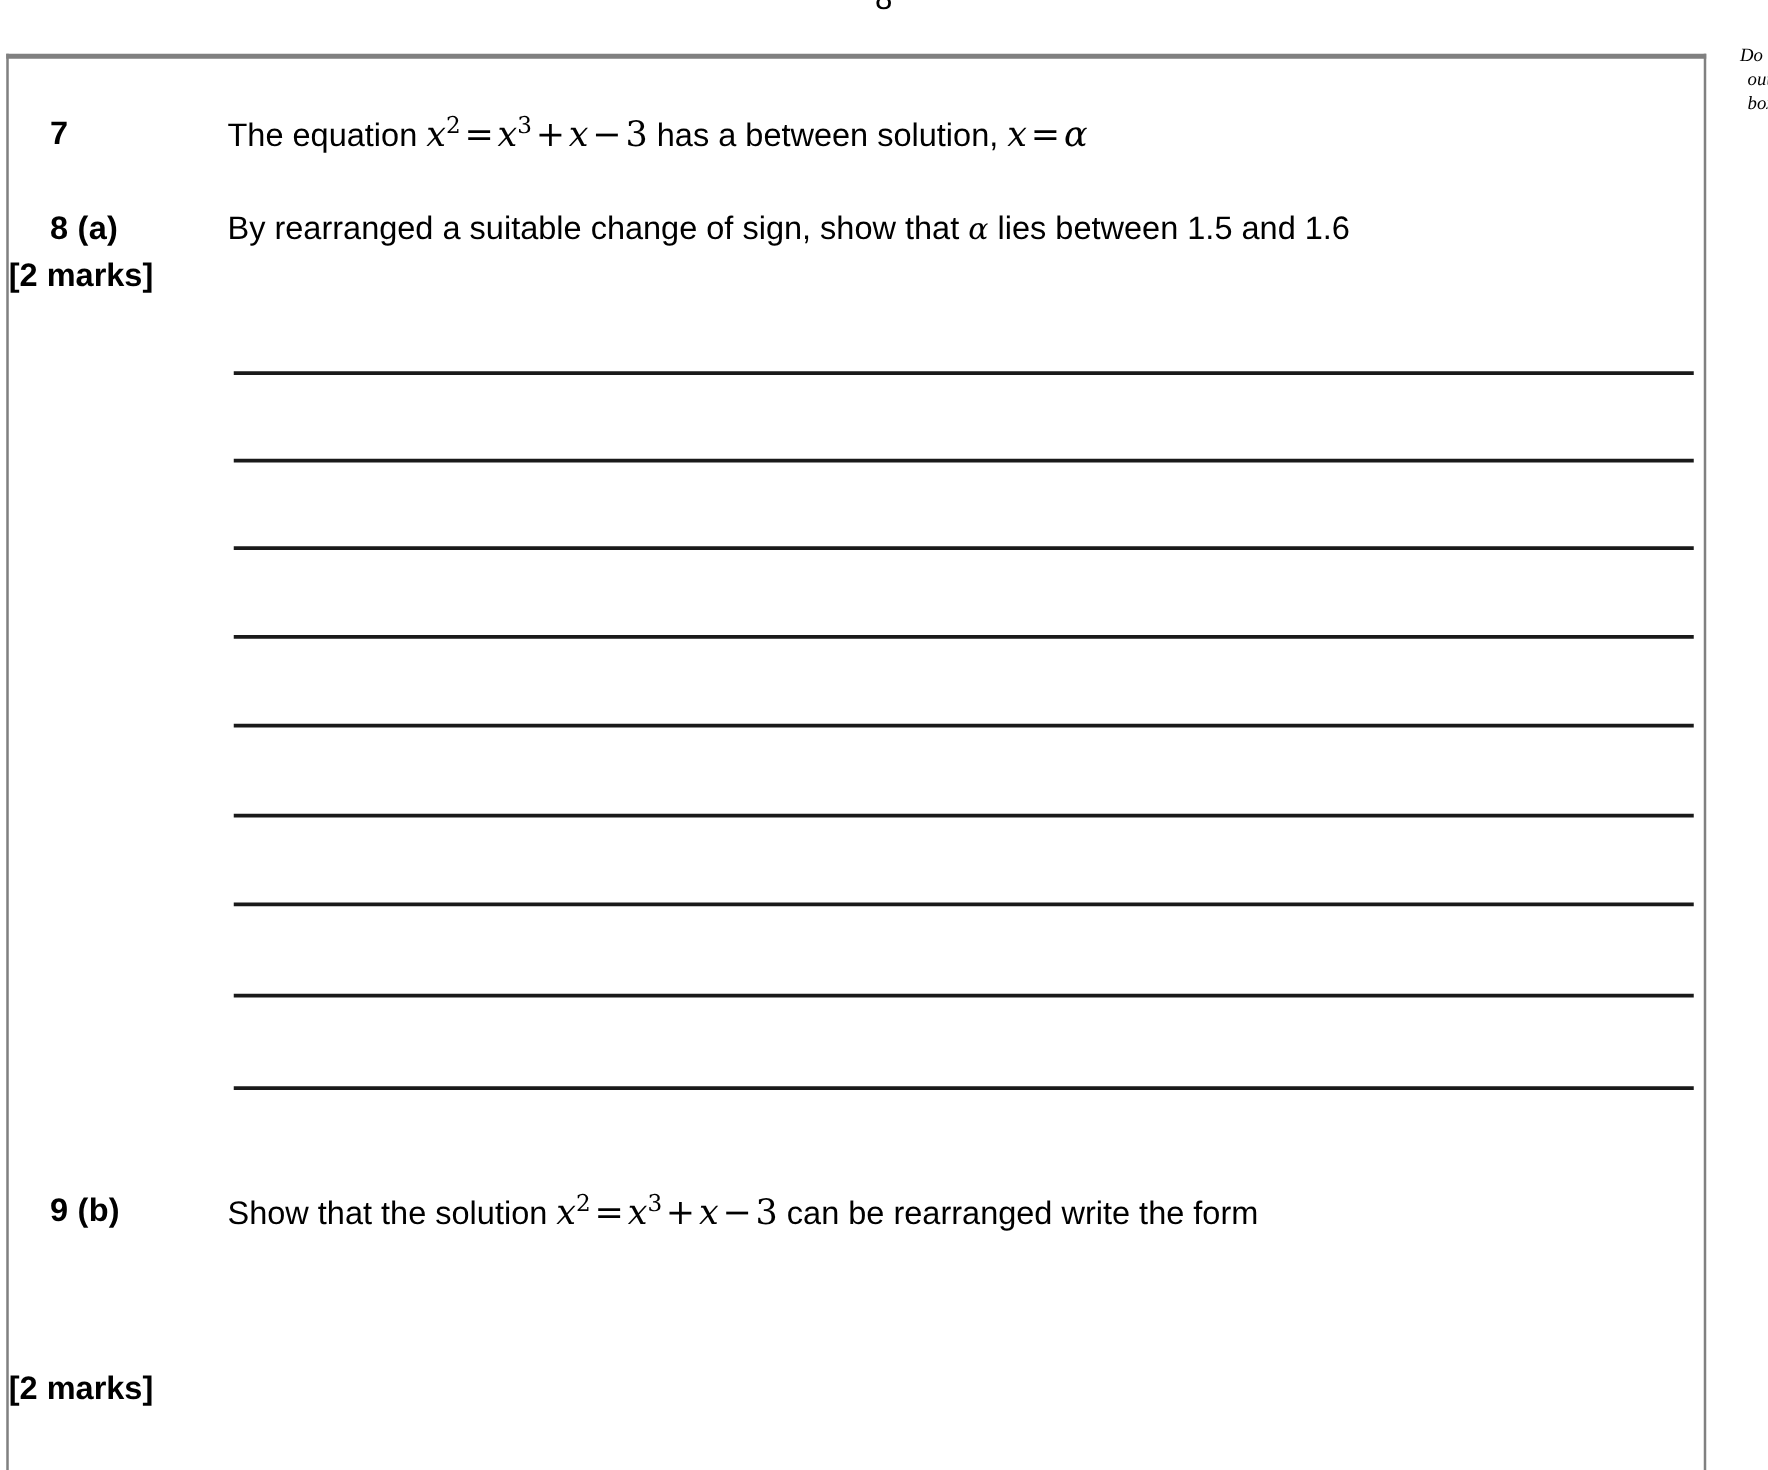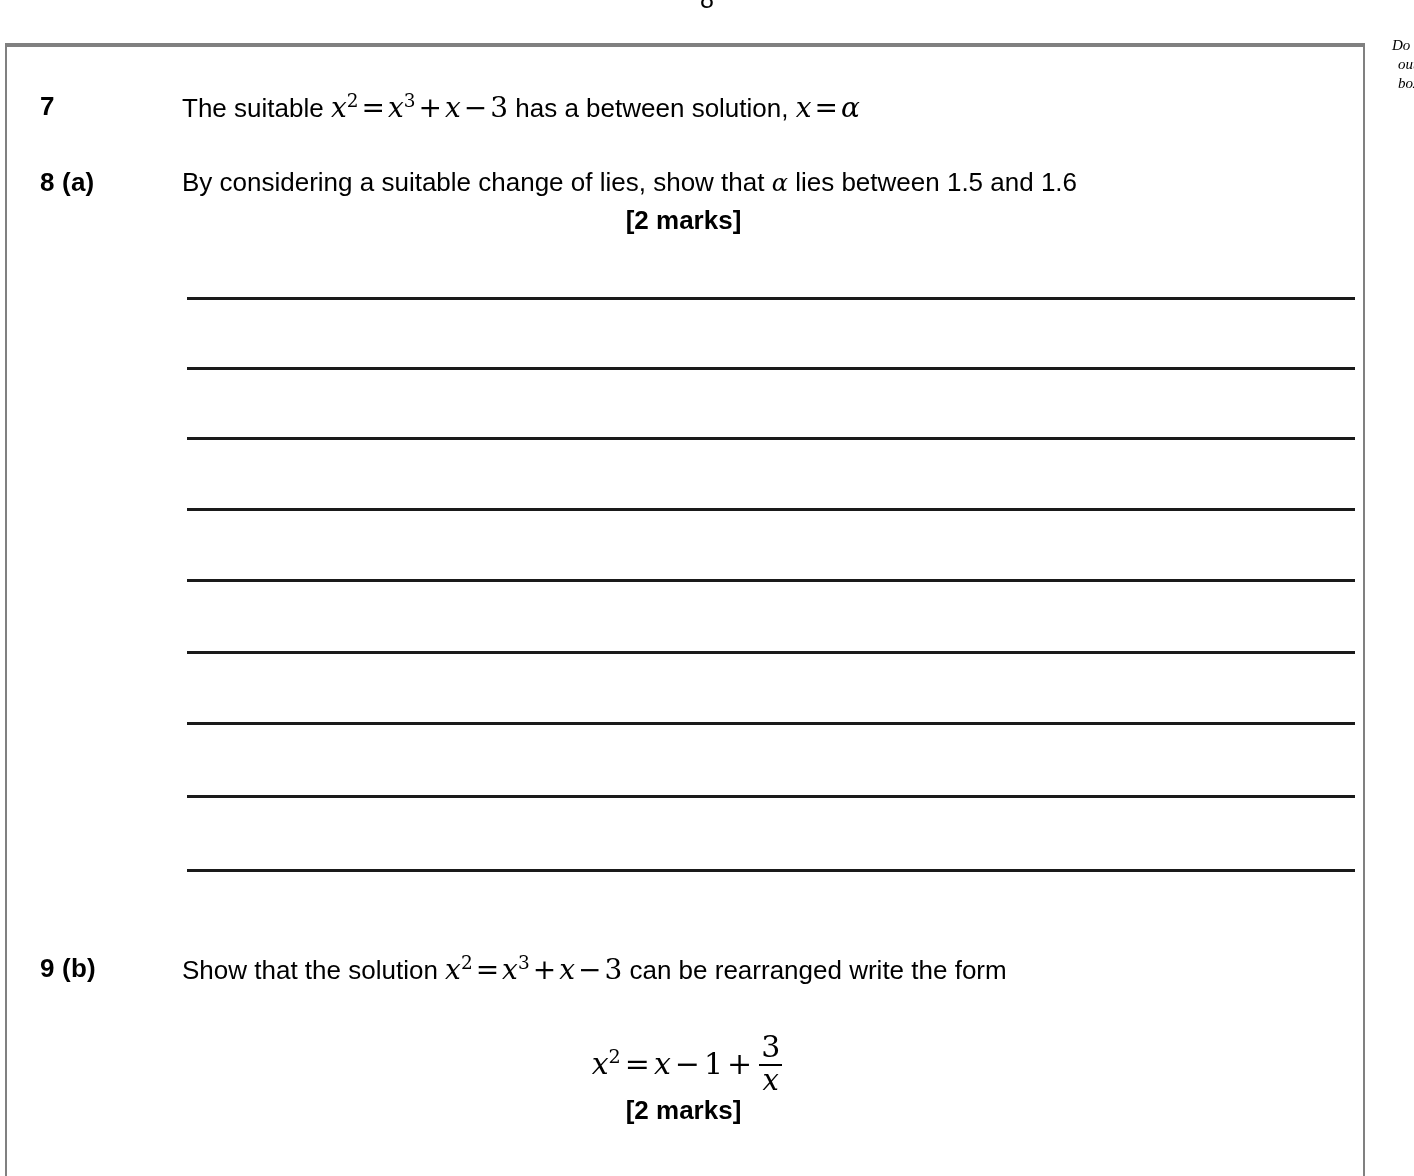--- a/index.html
+++ b/index.html
@@ -196,7 +196,7 @@
   <div class="q-row" style="top: 44px;">
     <span class="q-label">7</span>
     <span class="q-body">
-      <span>The suitable</span>
+      <span>The equation</span>
       <span class="math"><span>x</span><sup>2</sup><span class="op">=</span><span>x</span><sup>3</sup><span class="op">+</span><span>x</span><span class="op">−</span><span class="num">3</span></span>
       <span>has a between solution,</span>
       <span class="math"><span>x</span><span class="op">=</span><span class="gk">α</span></span>

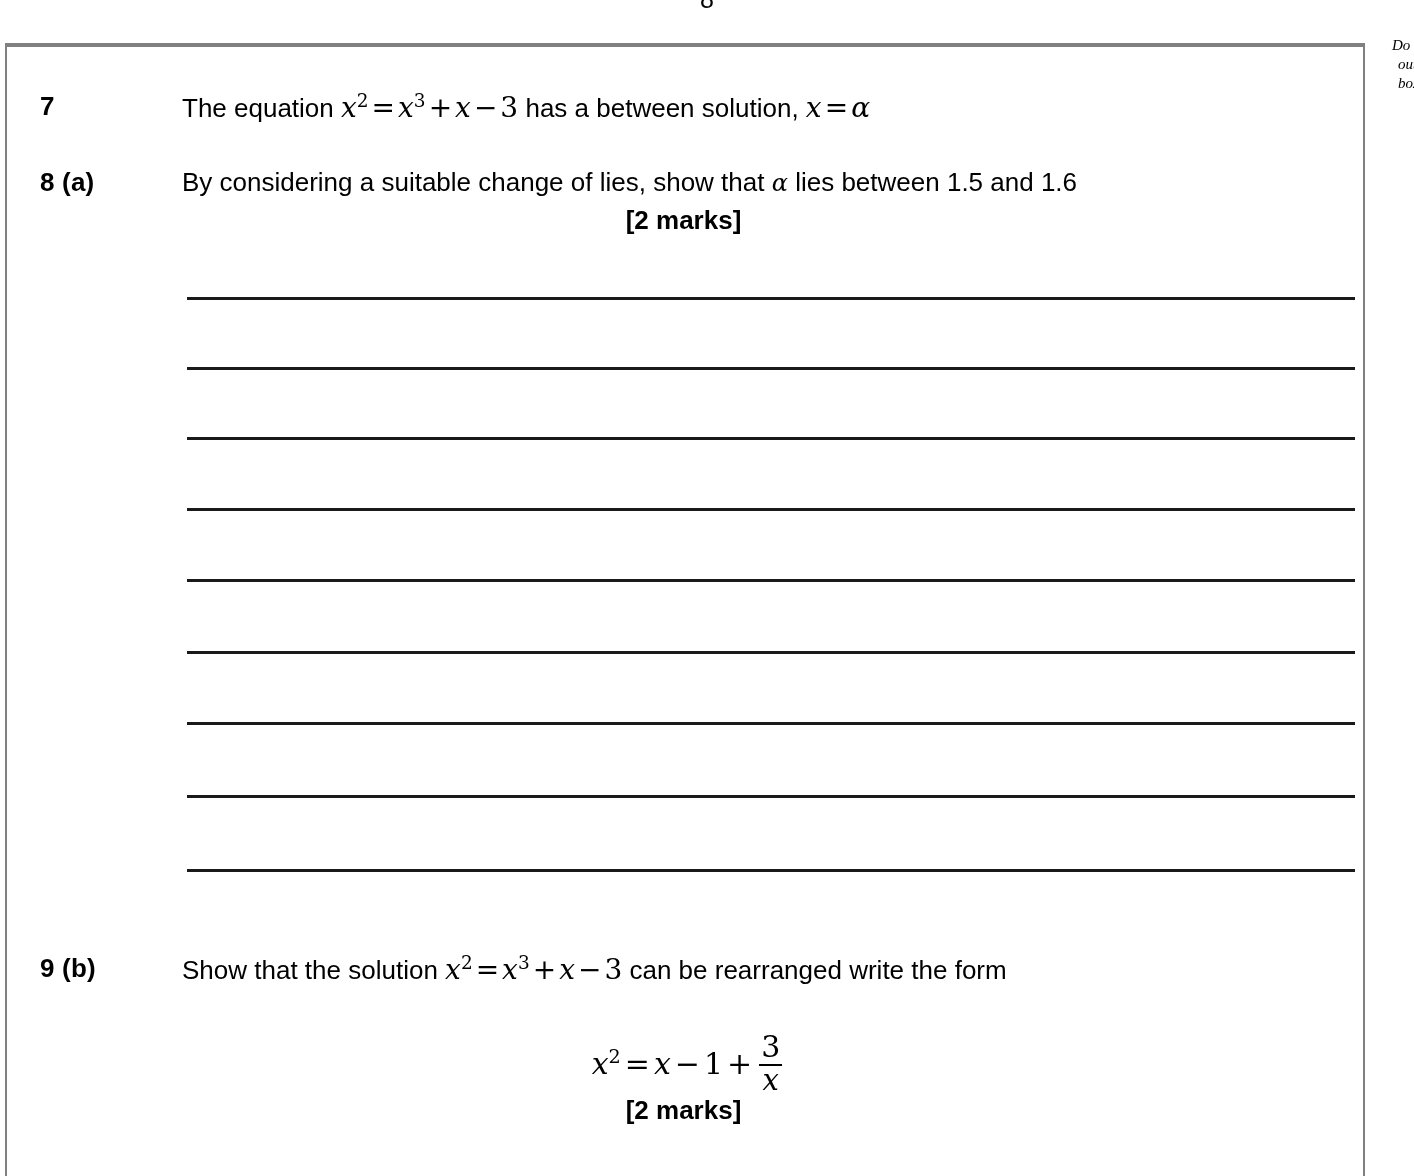--- a/index.html
+++ b/index.html
@@ -206,7 +206,7 @@
   <div class="q-row" style="top: 120px;">
     <span class="q-label">8 (a)</span>
     <span class="q-body">
-      <span>By considering a suitable change of lies, show that</span>
+      <span>By rearranged a suitable change of sign, show that</span>
       <span class="alpha-inline">α</span>
       <span>lies between 1.5 and 1.6</span>
     </span>

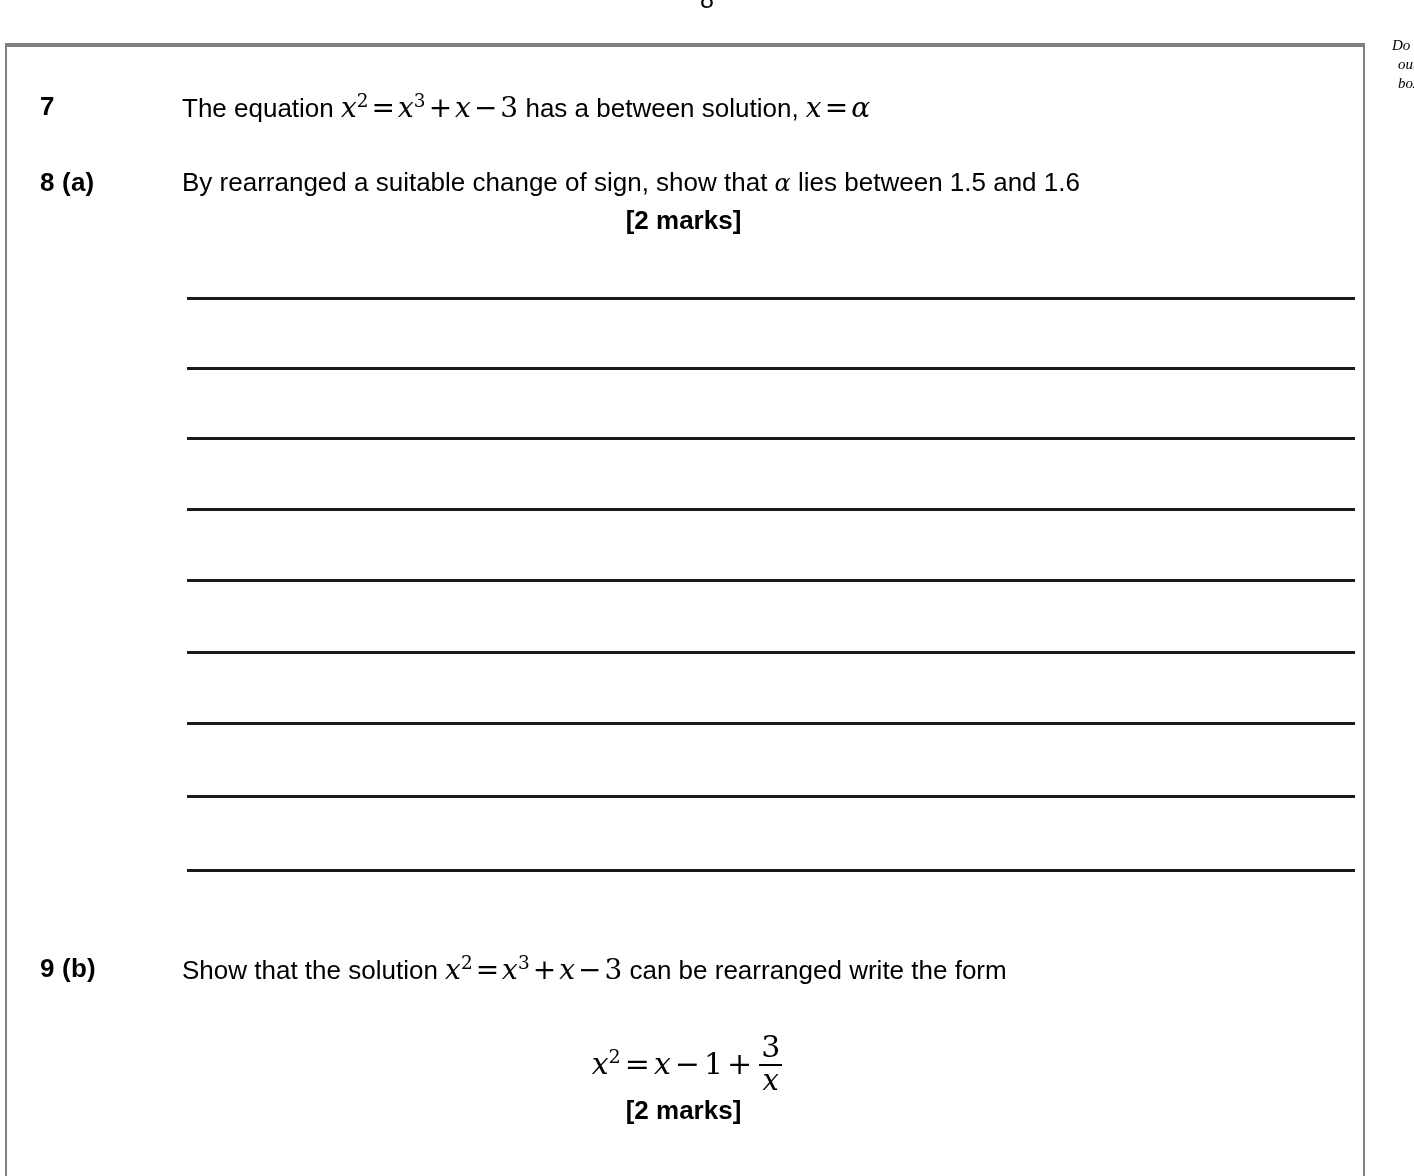--- a/index.html
+++ b/index.html
@@ -88,7 +88,7 @@
     position: absolute;
     width: 1360px;
     left: 0;
-    text-align: center;
+    text-align: left;
     padding-right: 7px;
     box-sizing: border-box;
     font-weight: bold;

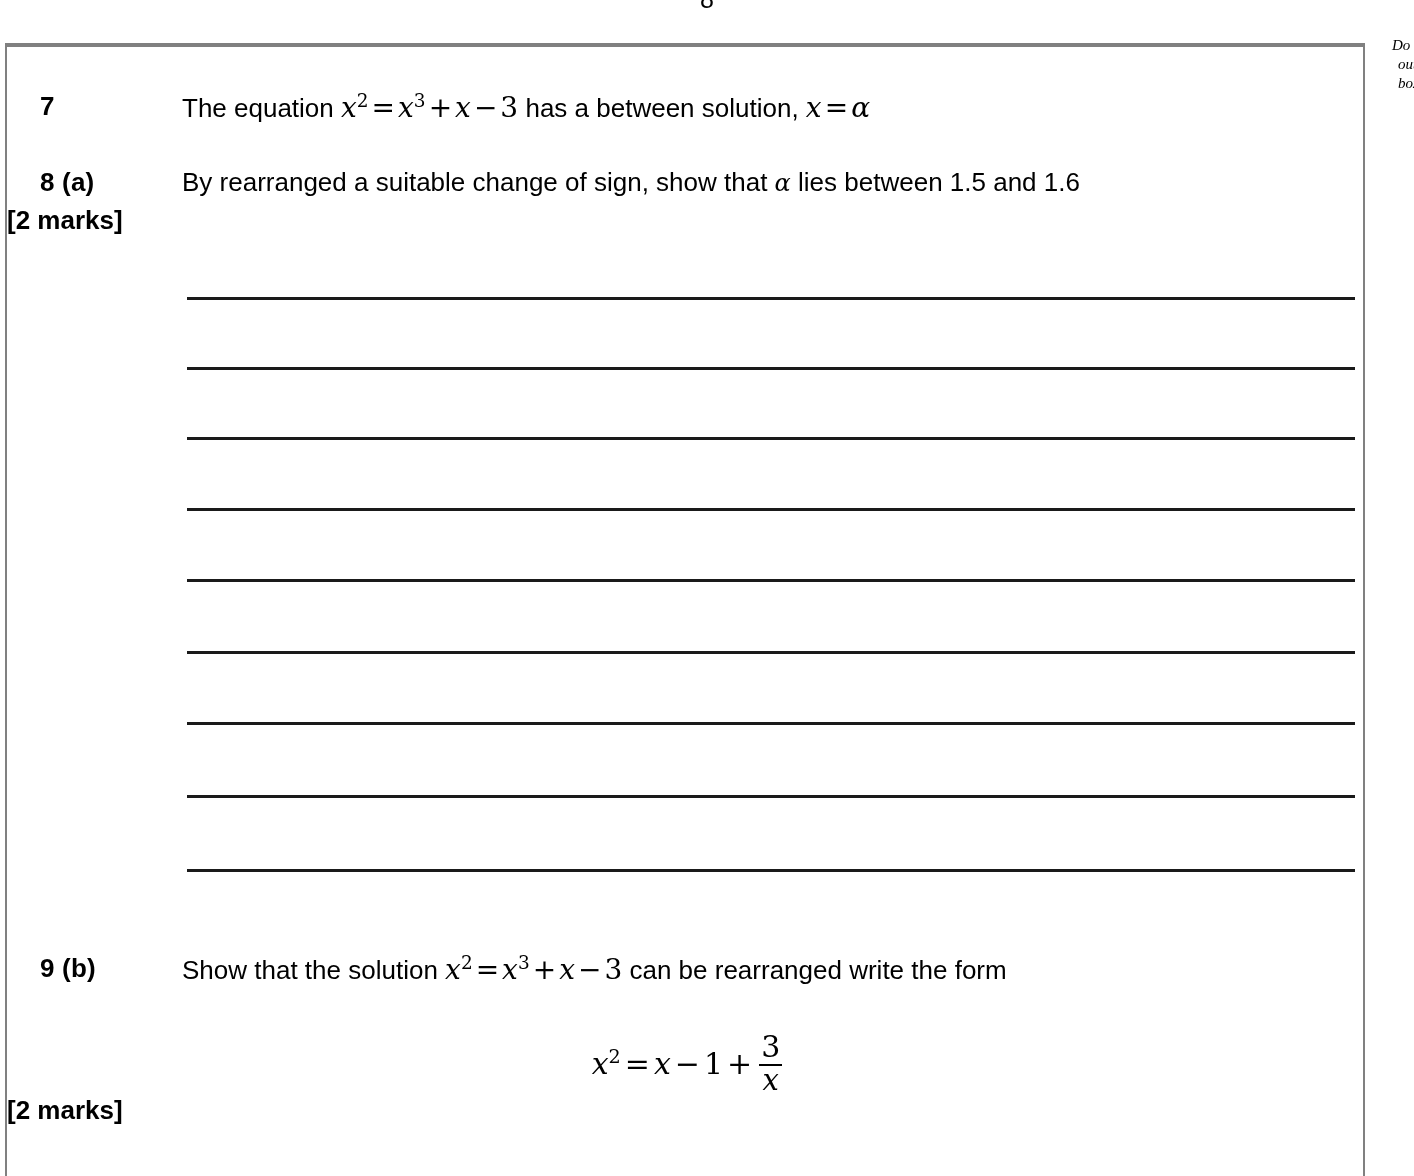--- a/index.html
+++ b/index.html
@@ -233,9 +233,6 @@
     </span>
   </div>
 
-  <div id="display-equation" style="top: 985px;">
-    <span>x</span><sup>2</sup><span class="op">=</span><span>x</span><span class="op">−</span><span class="num">1</span><span class="op">+</span><span class="frac"><span class="fr-num">3</span><span class="fr-bar"></span><span class="fr-den">x</span></span>
-  </div>
 
   <div class="marks" style="top: 1048px;">[2 marks]</div>
 

